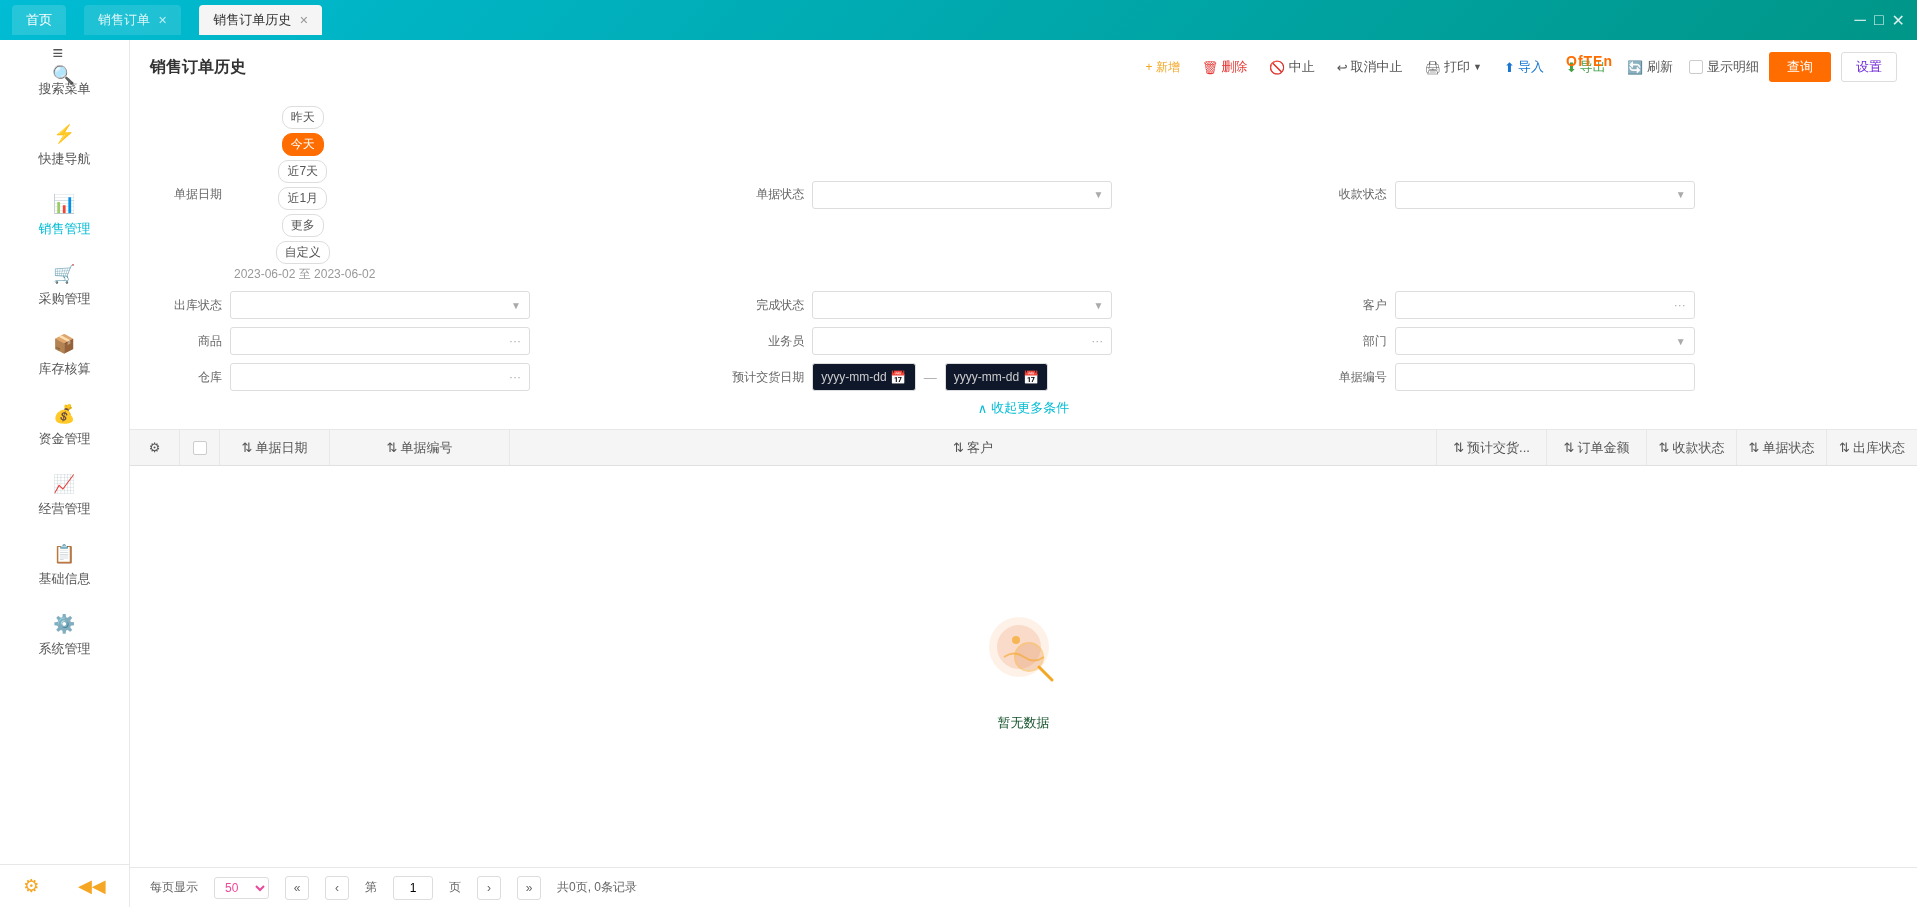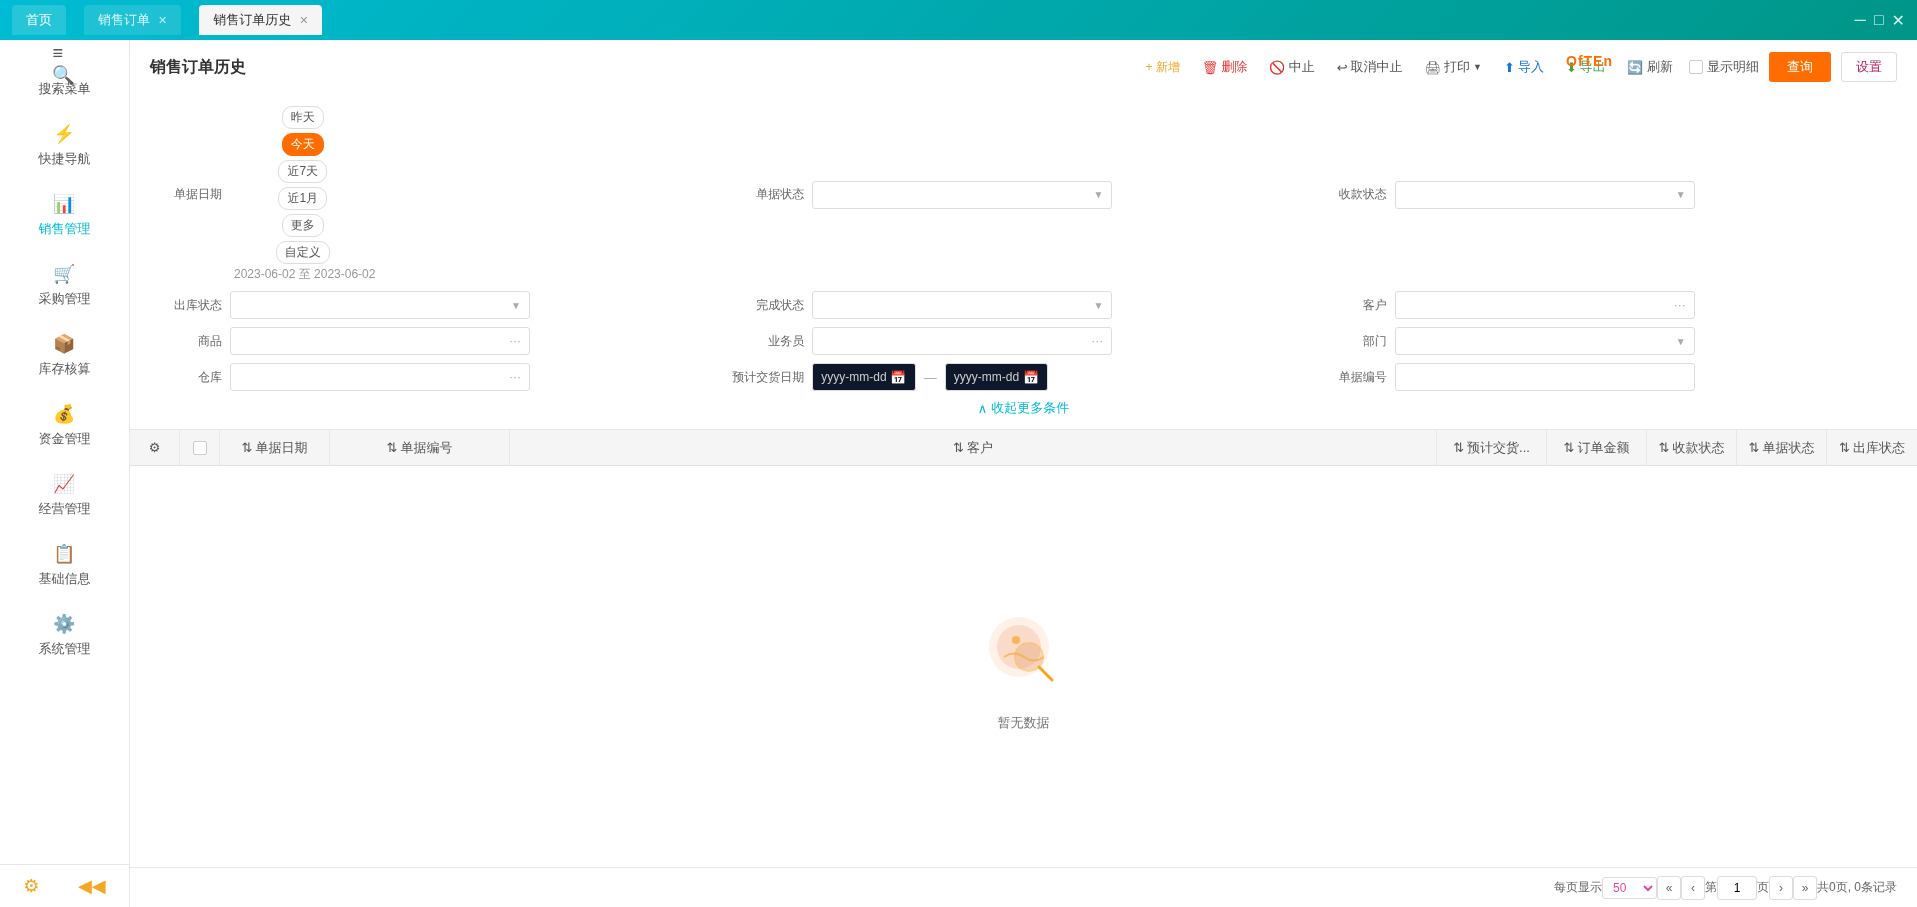--- a/index.html
+++ b/index.html
@@ -163,7 +163,7 @@
     }
     .btn-setting {
       background: #fff;
-      color: #be185d;
+      color: #6d28d9;
       border: 1px solid #ddd;
       padding: 5px 14px;
       border-radius: 3px;

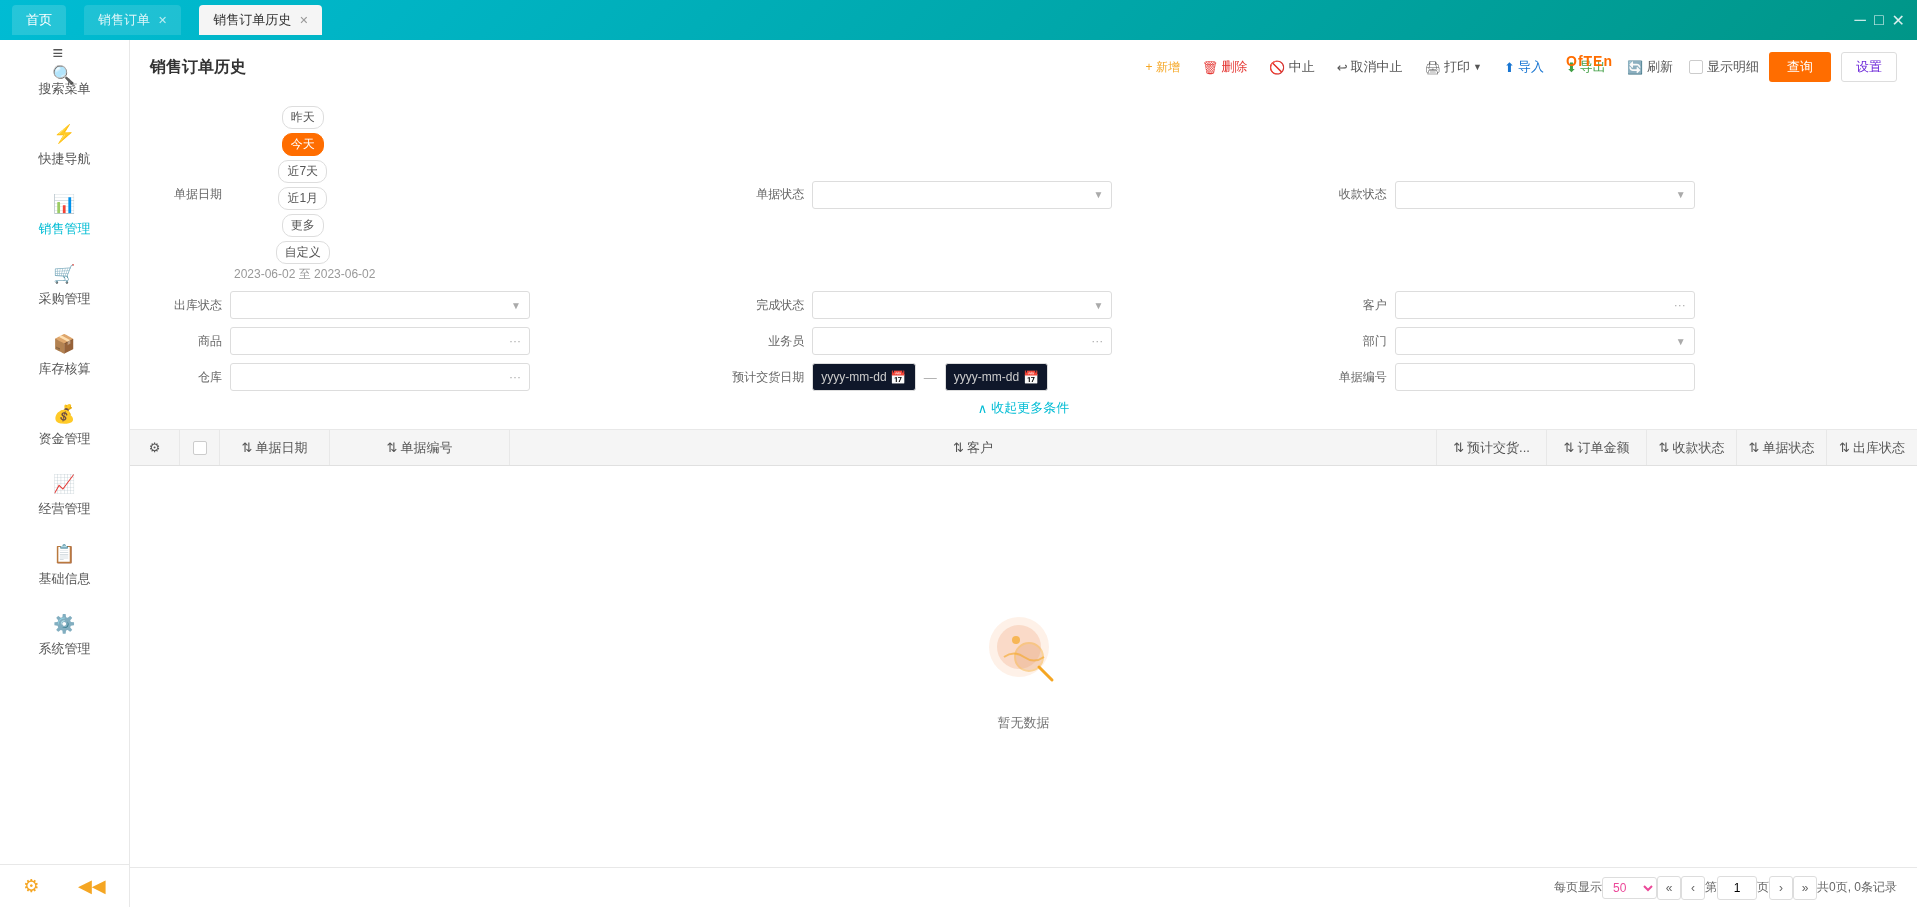--- a/index.html
+++ b/index.html
@@ -346,7 +346,7 @@
       position: relative;
     }
     .empty-text {
-      color: #737373;
+      color: #14532d;
       font-size: 13px;
     }
 

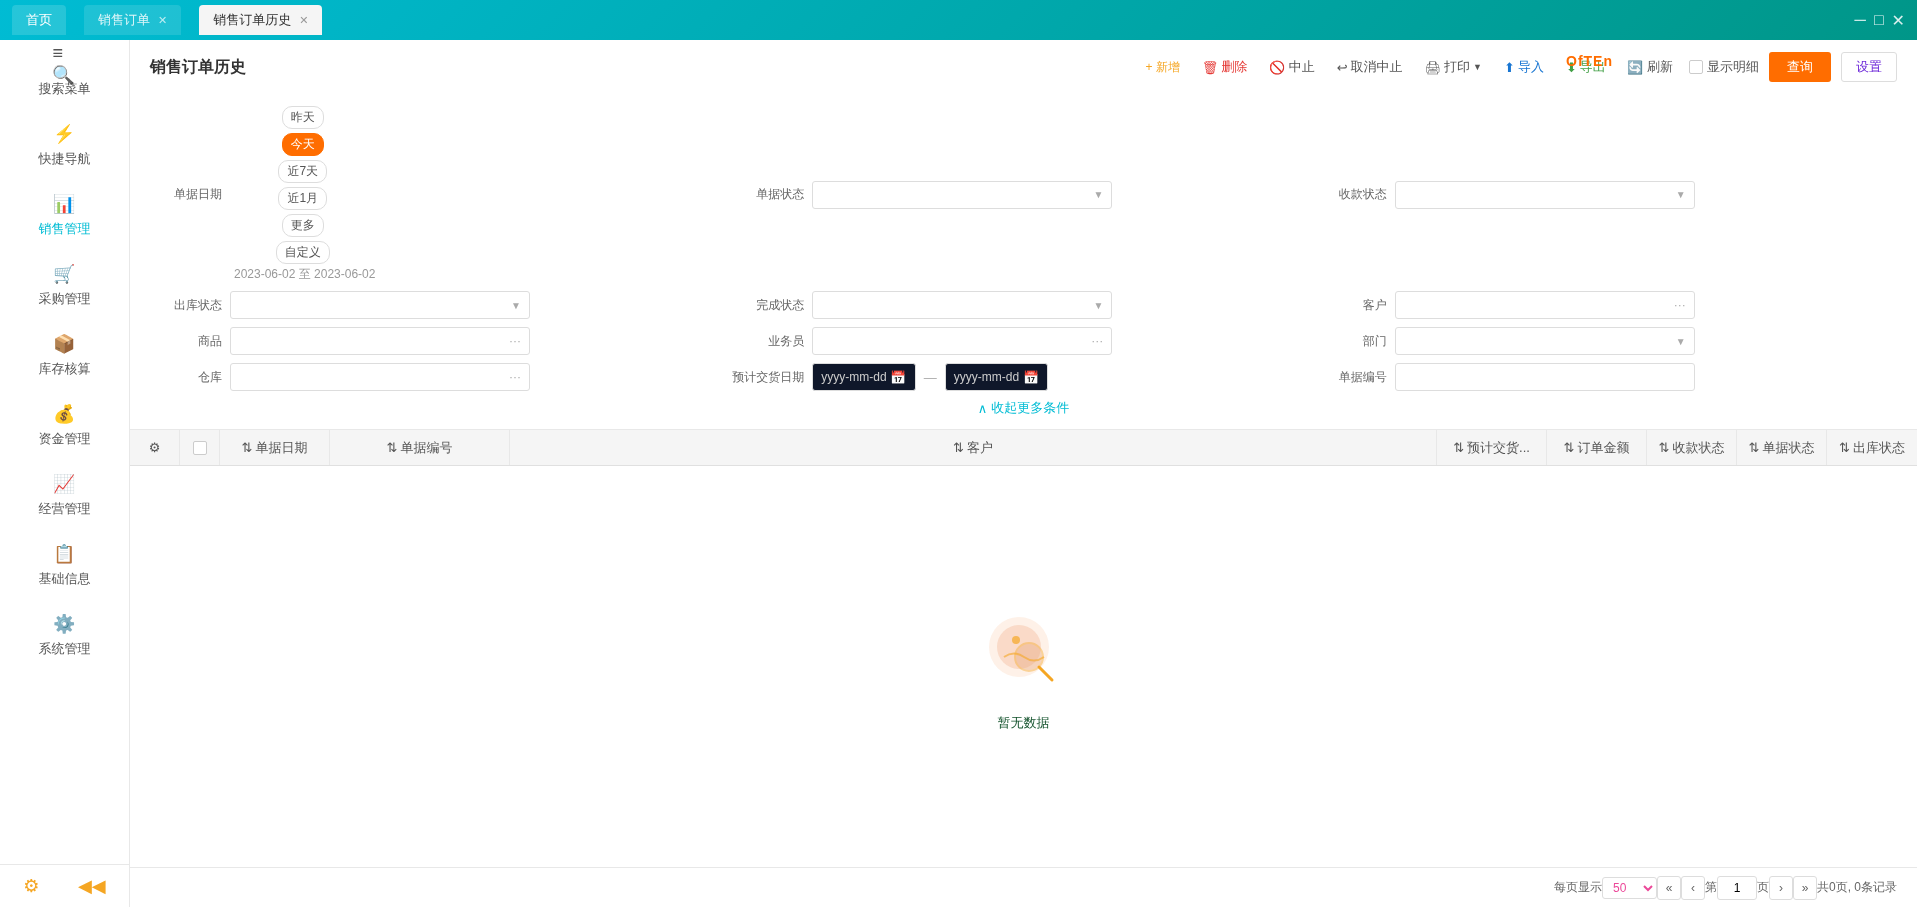--- a/index.html
+++ b/index.html
@@ -357,9 +357,9 @@
       border-top: 1px solid #e8e8e8;
       display: flex;
       align-items: center;
-      justify-content: flex-end;
+      justify-content: flex-start;
       padding: 0 20px;
-      gap: 0;
+      gap: 16px;
       flex-shrink: 0;
     }
     .footer-text { color: #666; font-size: 12px; }

